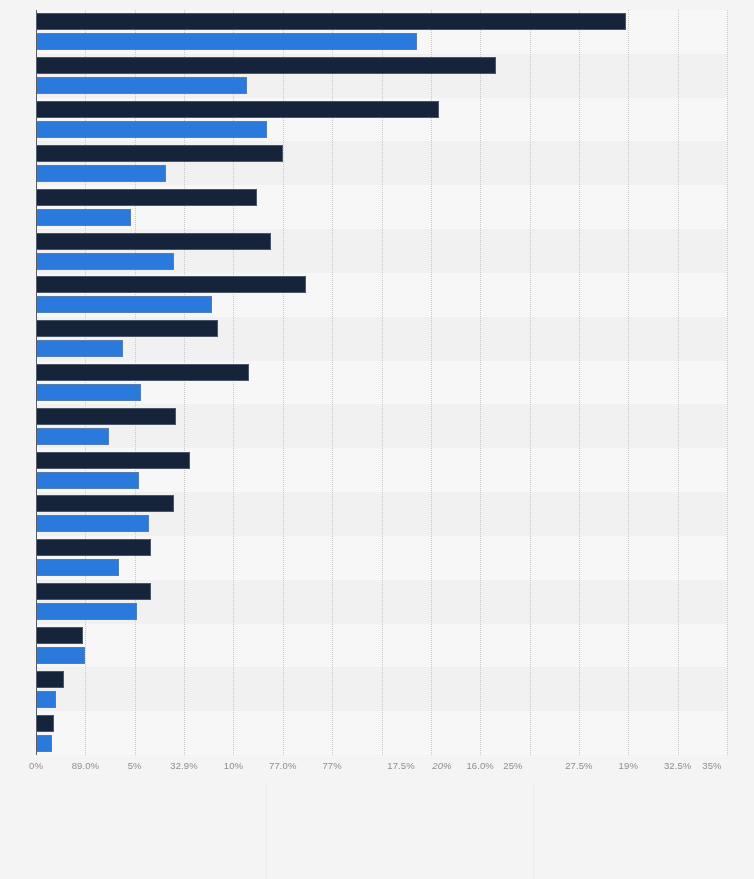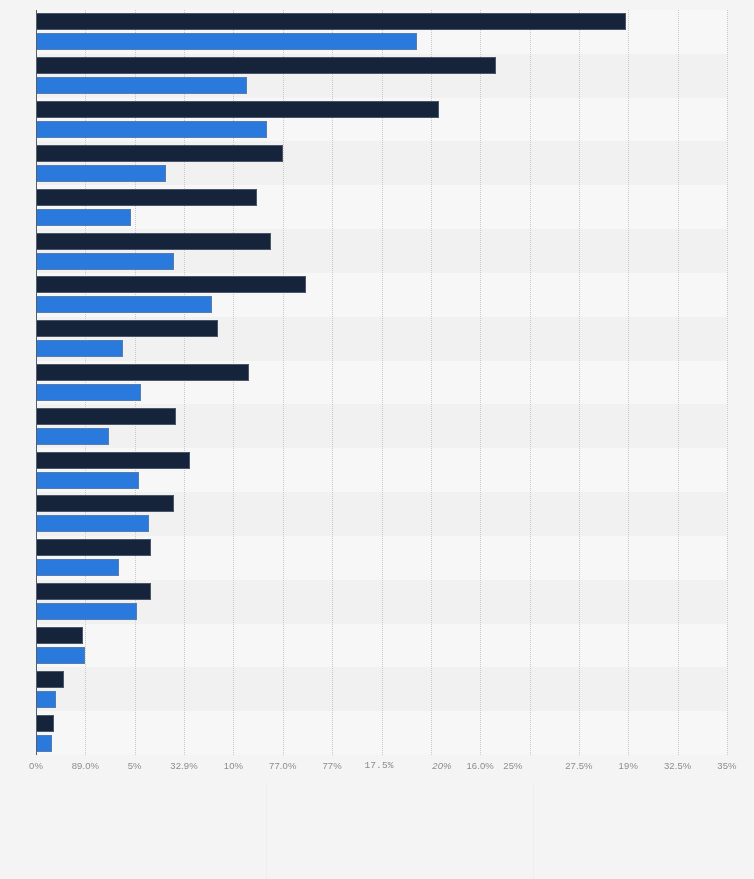--- a/index.html
+++ b/index.html
@@ -200,7 +200,7 @@
         <div class="tick-label" style="left: 233.429px;">10%</div>
         <div class="tick-label" style="left: 282.786px;">77.0%</div>
         <div class="tick-label" style="left: 332.143px;">77%</div>
-        <div class="tick-label" style="left: 379px; font-family: Liberation Mono, monospace;">17.5%</div>
+        <div class="tick-label" style="left: 401px;">17.5%</div>
         <div class="tick-label" style="left: 442px; font-style: italic;">20%</div>
         <div class="tick-label" style="left: 480.214px;">16.0%</div>
         <div class="tick-label" style="left: 513px;">25%</div>

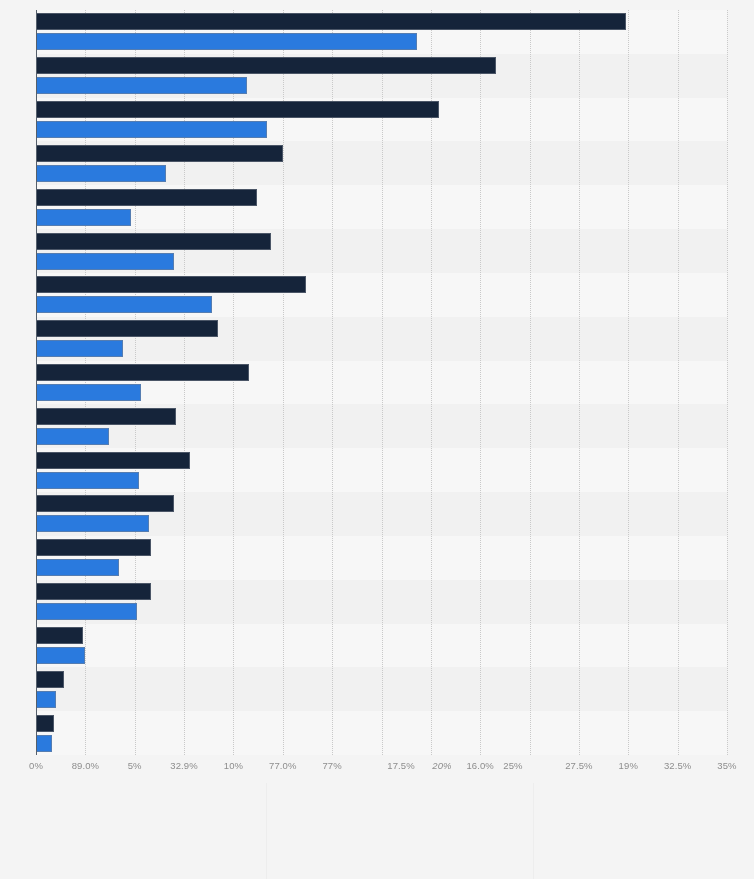--- a/index.html
+++ b/index.html
@@ -207,7 +207,7 @@
         <div class="tick-label" style="left: 578.929px;">27.5%</div>
         <div class="tick-label" style="left: 628.286px;">19%</div>
         <div class="tick-label" style="left: 677.643px;">32.5%</div>
-        <div class="tick-label" style="left: 727px;">35%</div>
+        <div class="tick-label" style="left: 712px;">35%</div>
       </div>
   </div>
 

